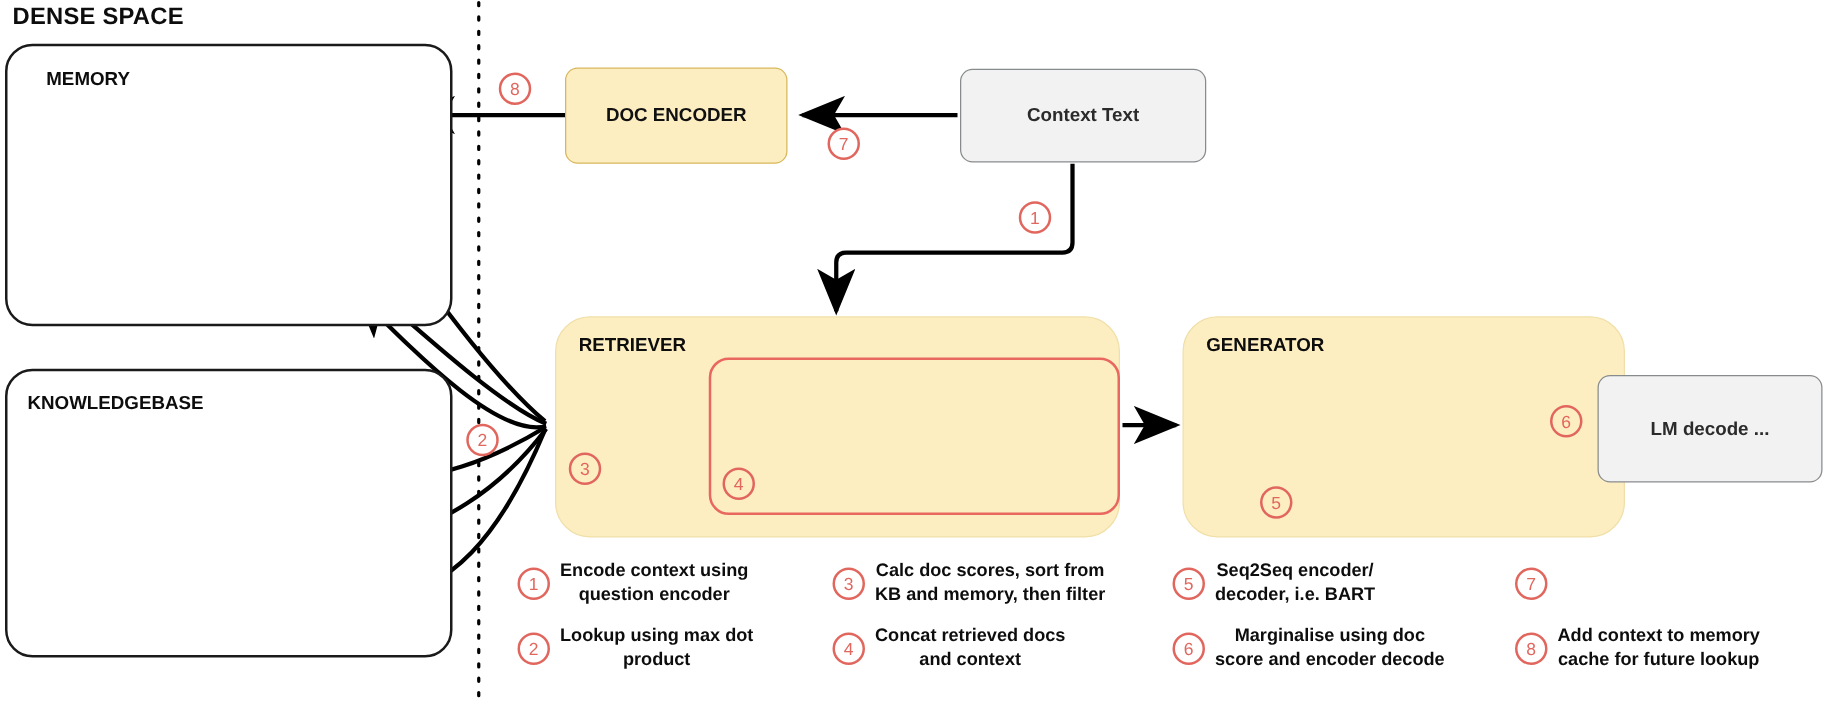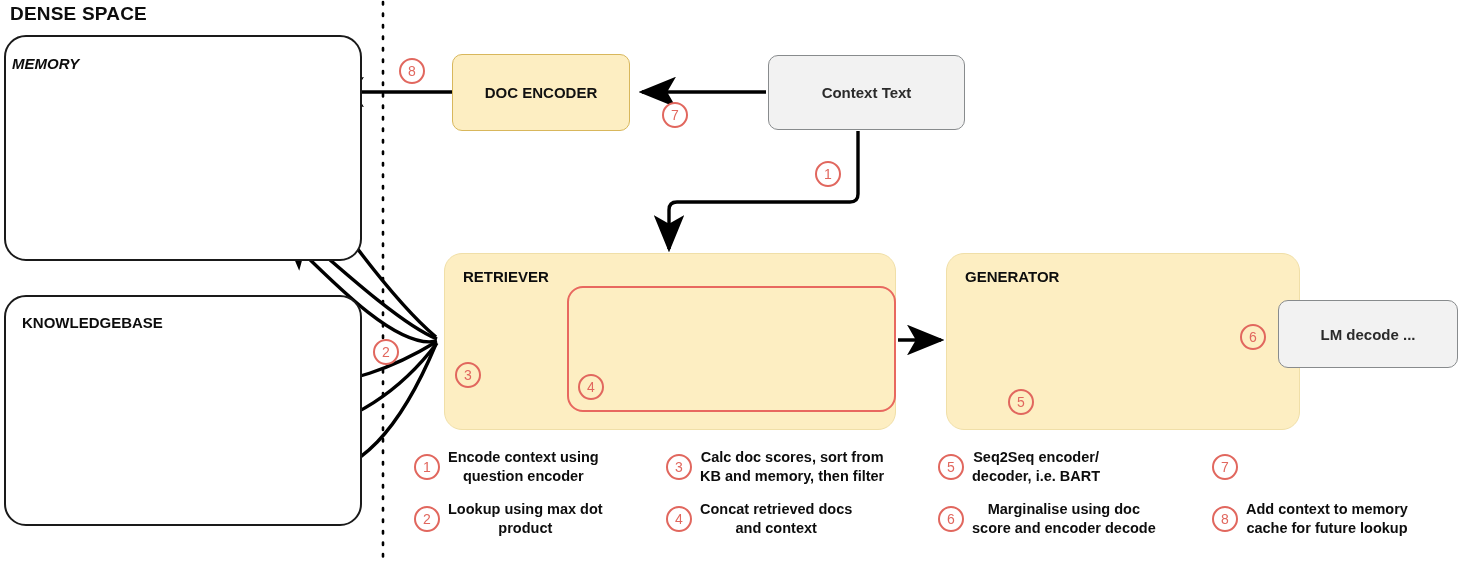--- a/index.html
+++ b/index.html
@@ -150,7 +150,7 @@
   <div class="hdr" style="left:10px;top:3px;">DENSE SPACE</div>
 
   <div class="panel" style="left:4px;top:35px;width:354px;height:222px;"></div>
-  <div class="panel-title" style="left:12px;top:55px;font-style:italic;">MEMORY</div>
+  <div class="panel-title" style="left:37px;top:55px;">MEMORY</div>
 
   <div class="panel" style="left:4px;top:295px;width:354px;height:227px;"></div>
   <div class="panel-title" style="left:22px;top:314px;">KNOWLEDGEBASE</div>

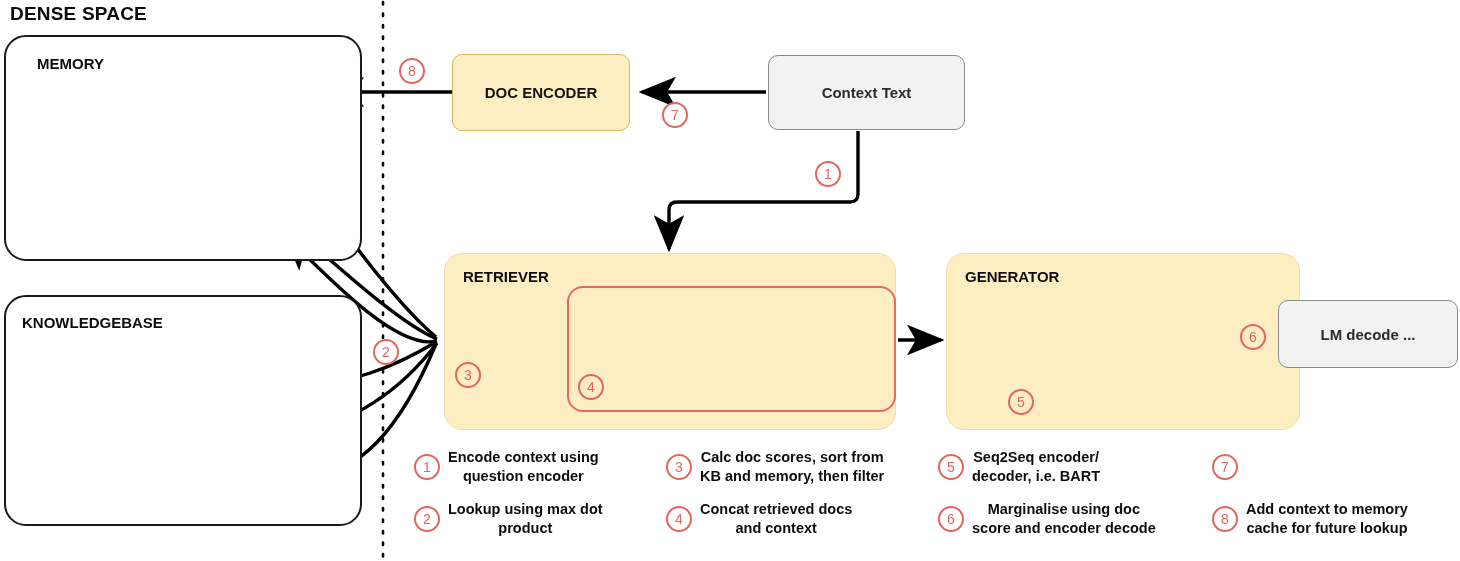--- a/index.html
+++ b/index.html
@@ -18,7 +18,7 @@
   .node.yellow{background:#fdeec2;border:1.5px solid #d8b75c;color:#111;}
   .node.grey{background:#f2f2f2;border:1.5px solid #888b8d;color:#2b2b2b;}
 
-  .bigbox{position:absolute;background:#fdeec2;border:1.5px solid #f0dfa8;border-radius:18px;}
+  .bigbox{position:absolute;background:#fdeec2;border:1.5px solid #f0dfa8;border-radius:28px;}
   .bigbox .lbl{position:absolute;left:18px;top:14px;font-weight:bold;font-size:15px;color:#0d0d0d;}
 
   .redgroup{position:absolute;border:2px solid #e8685f;border-radius:16px;background:transparent;}

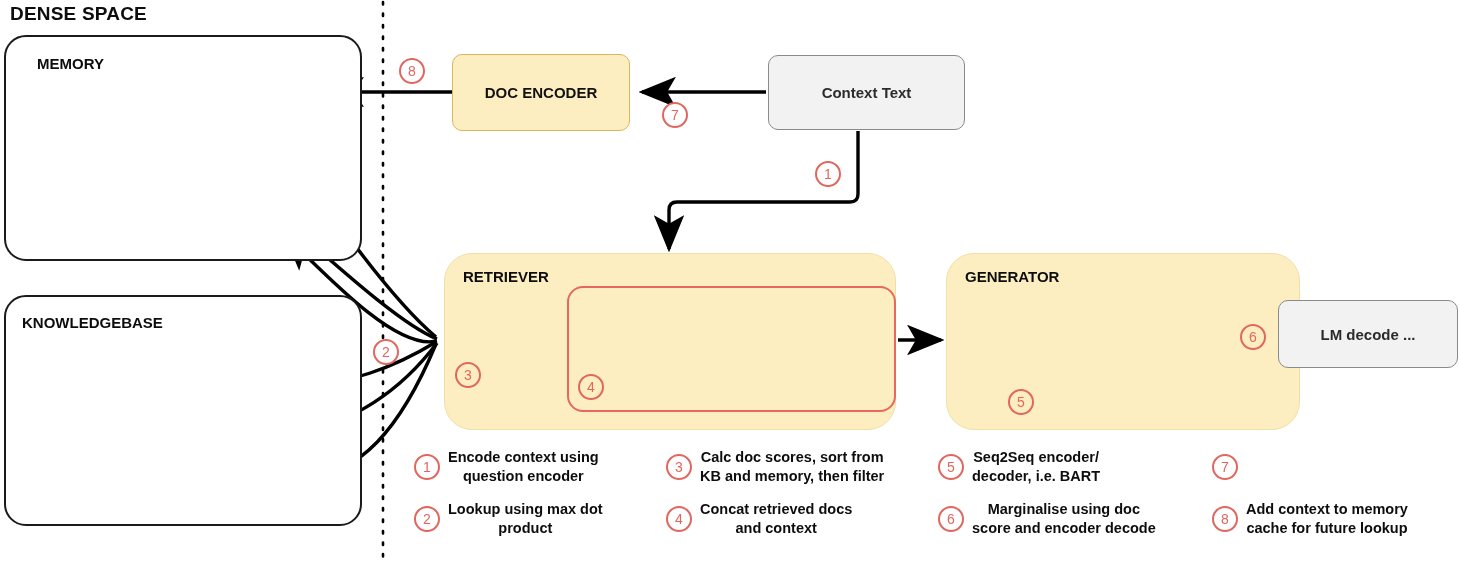--- a/index.html
+++ b/index.html
@@ -172,7 +172,7 @@
     <span class="lbl">GENERATOR</span>
   </div>
 
-  <div class="node grey" style="left:1278px;top:300px;width:180px;height:68px;">
+  <div class="node grey" style="left:1278px;top:300px;width:180px;height:86px;">
     <span>LM decode ...</span>
   </div>
 

